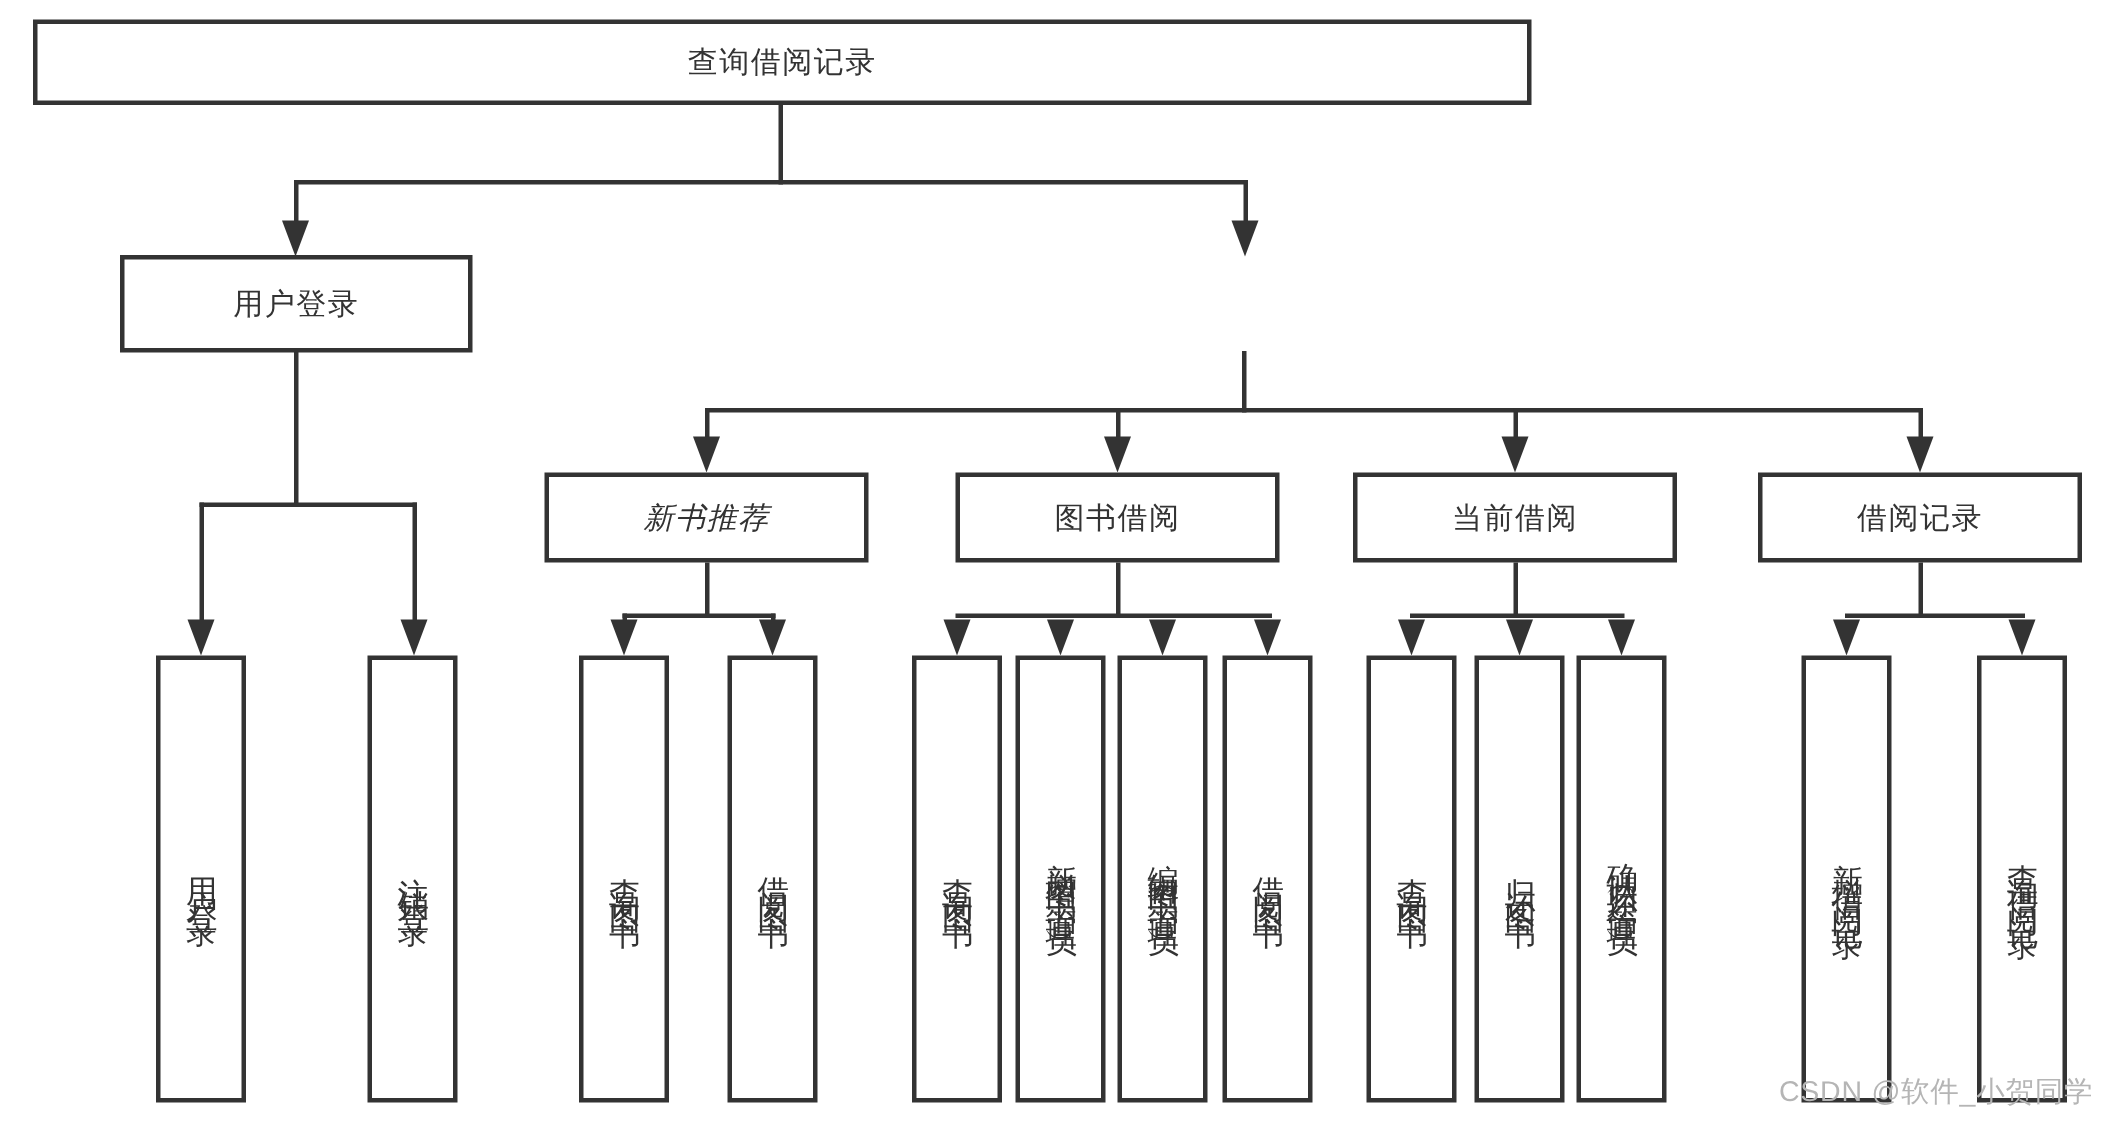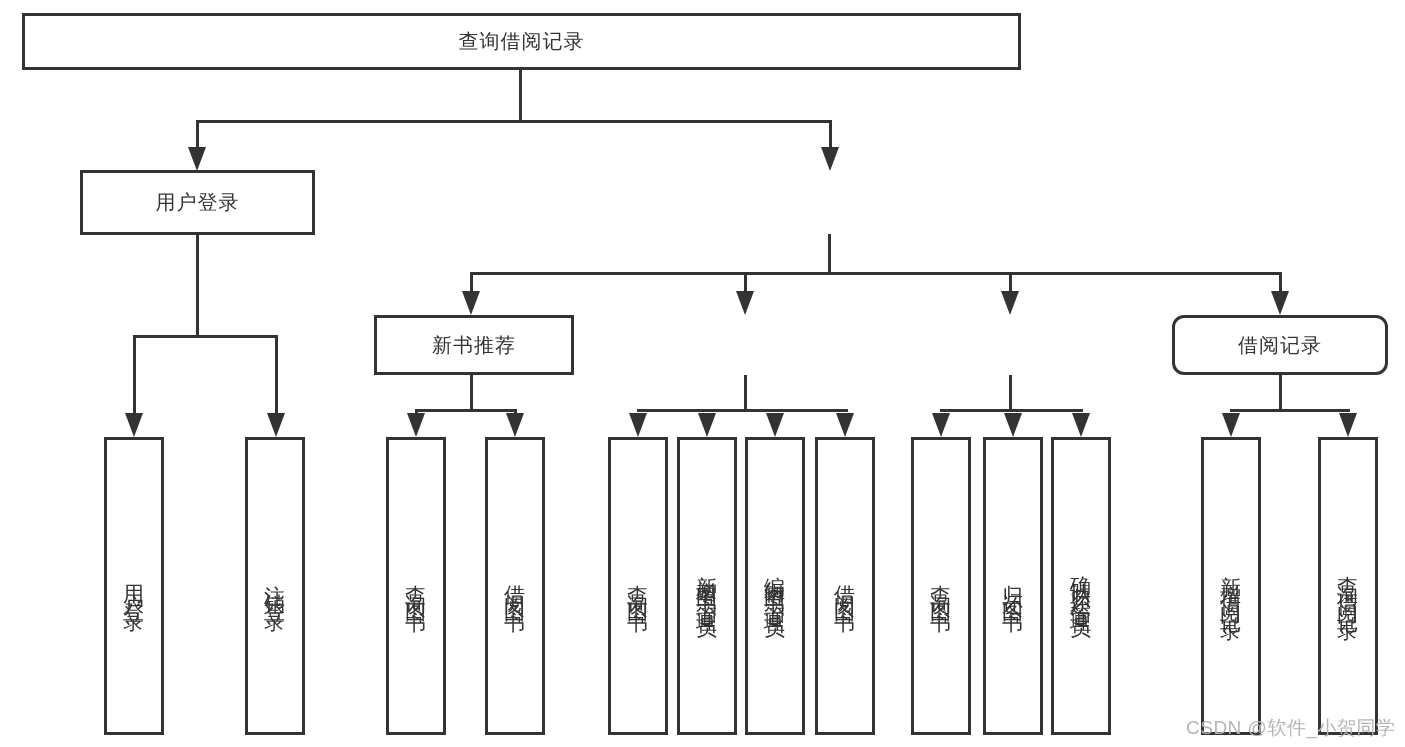--- a/index.html
+++ b/index.html
@@ -70,7 +70,7 @@
   <div class="arrow" style="left:1001px;top:291px;"></div>
   <div class="arrow" style="left:1271px;top:291px;"></div>
 
-  <div class="box" style="left:374px;top:315px;width:200px;height:60px;">
+  <div class="box" style="left:363px;top:315px;width:216px;height:60px;font-style:italic;">
     <span>新书推荐</span>
   </div>
   <div class="box" style="left:1172px;top:315px;width:216px;height:60px;border-radius:12px;">

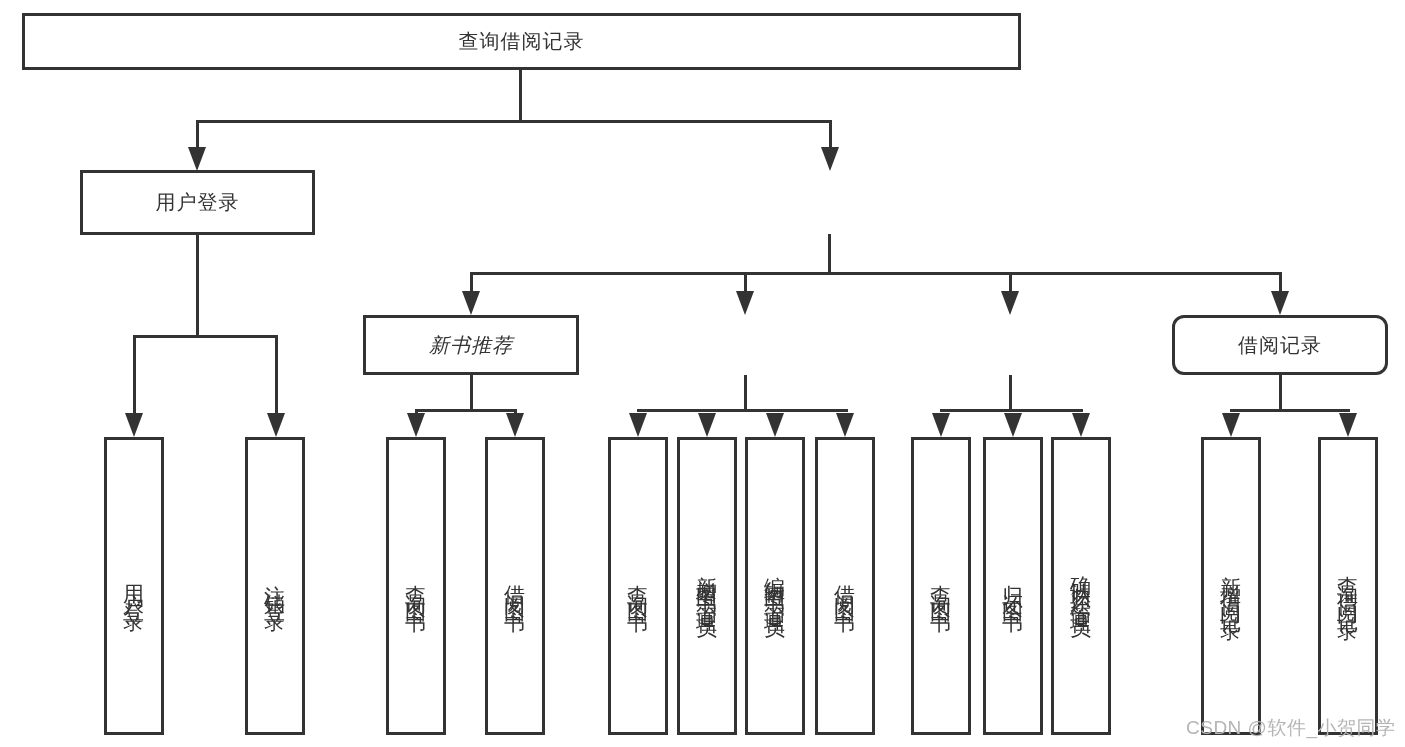--- a/index.html
+++ b/index.html
@@ -72,6 +72,9 @@
 
   <div class="box" style="left:363px;top:315px;width:216px;height:60px;font-style:italic;">
     <span>新书推荐</span>
+  </div>
+  <div class="box" style="left:637px;top:315px;width:216px;height:60px;">
+    <span>图书借阅</span>
   </div>
   <div class="box" style="left:1172px;top:315px;width:216px;height:60px;border-radius:12px;">
     <span>借阅记录</span>

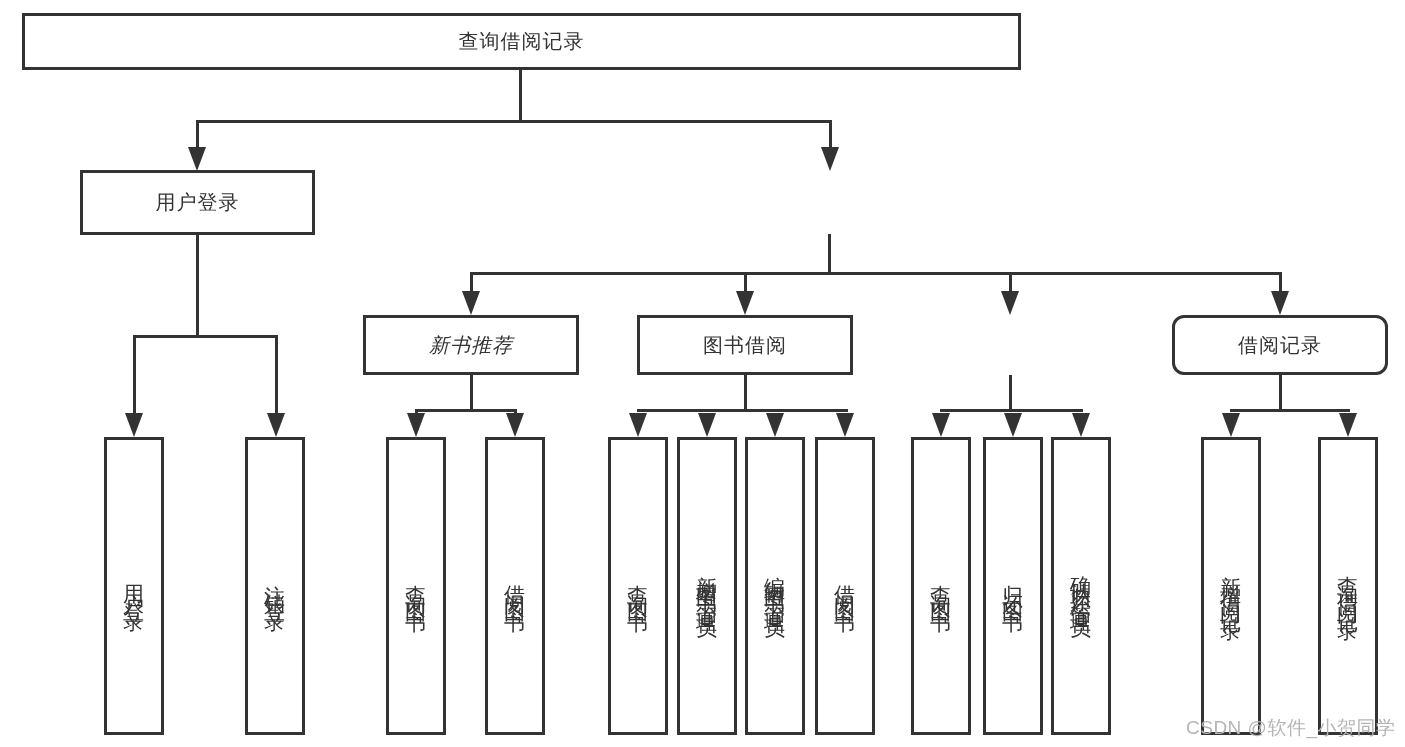--- a/index.html
+++ b/index.html
@@ -75,6 +75,9 @@
   </div>
   <div class="box" style="left:637px;top:315px;width:216px;height:60px;">
     <span>图书借阅</span>
+  </div>
+  <div class="box" style="left:902px;top:315px;width:216px;height:60px;">
+    <span>当前借阅</span>
   </div>
   <div class="box" style="left:1172px;top:315px;width:216px;height:60px;border-radius:12px;">
     <span>借阅记录</span>

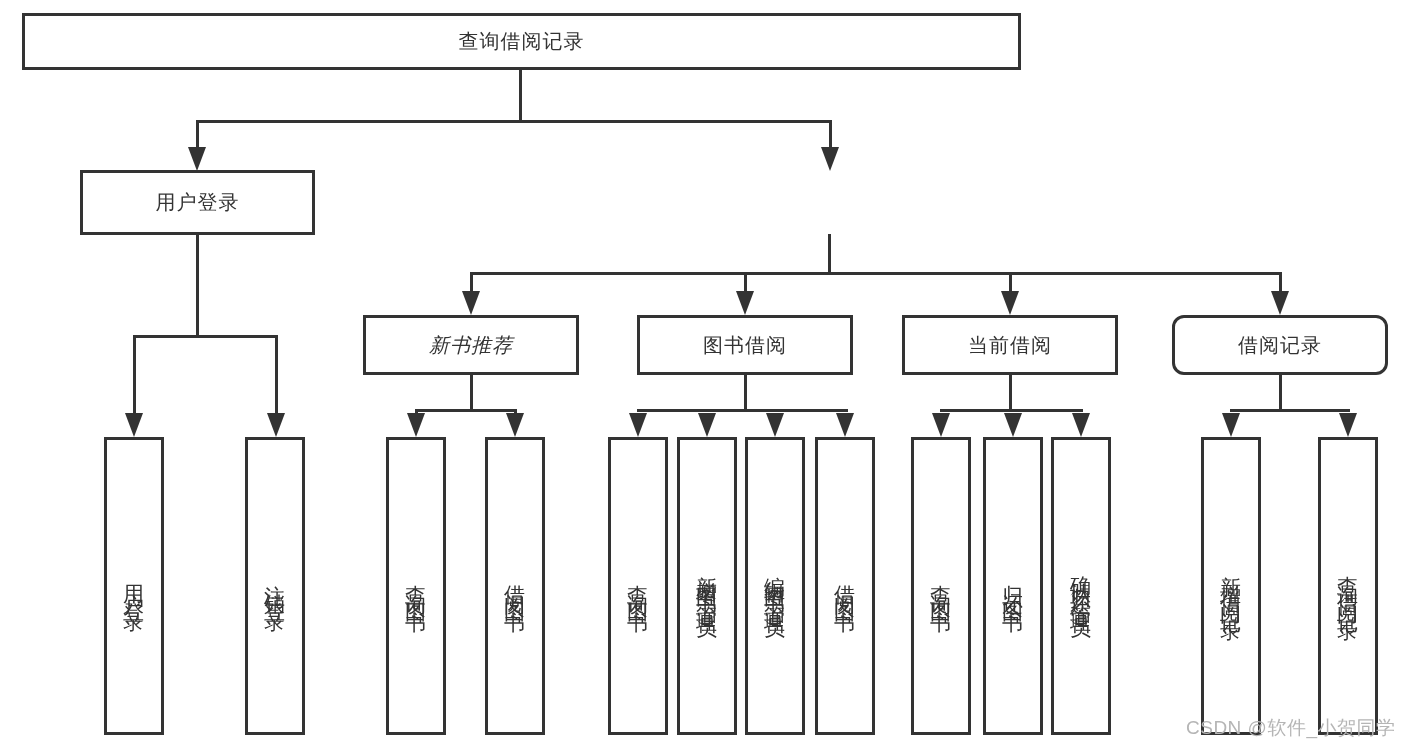--- a/index.html
+++ b/index.html
@@ -79,7 +79,7 @@
   <div class="box" style="left:902px;top:315px;width:216px;height:60px;">
     <span>当前借阅</span>
   </div>
-  <div class="box" style="left:1172px;top:315px;width:216px;height:60px;border-radius:12px;">
+  <div class="box" style="left:1172px;top:315px;width:216px;height:60px;">
     <span>借阅记录</span>
   </div>
 

